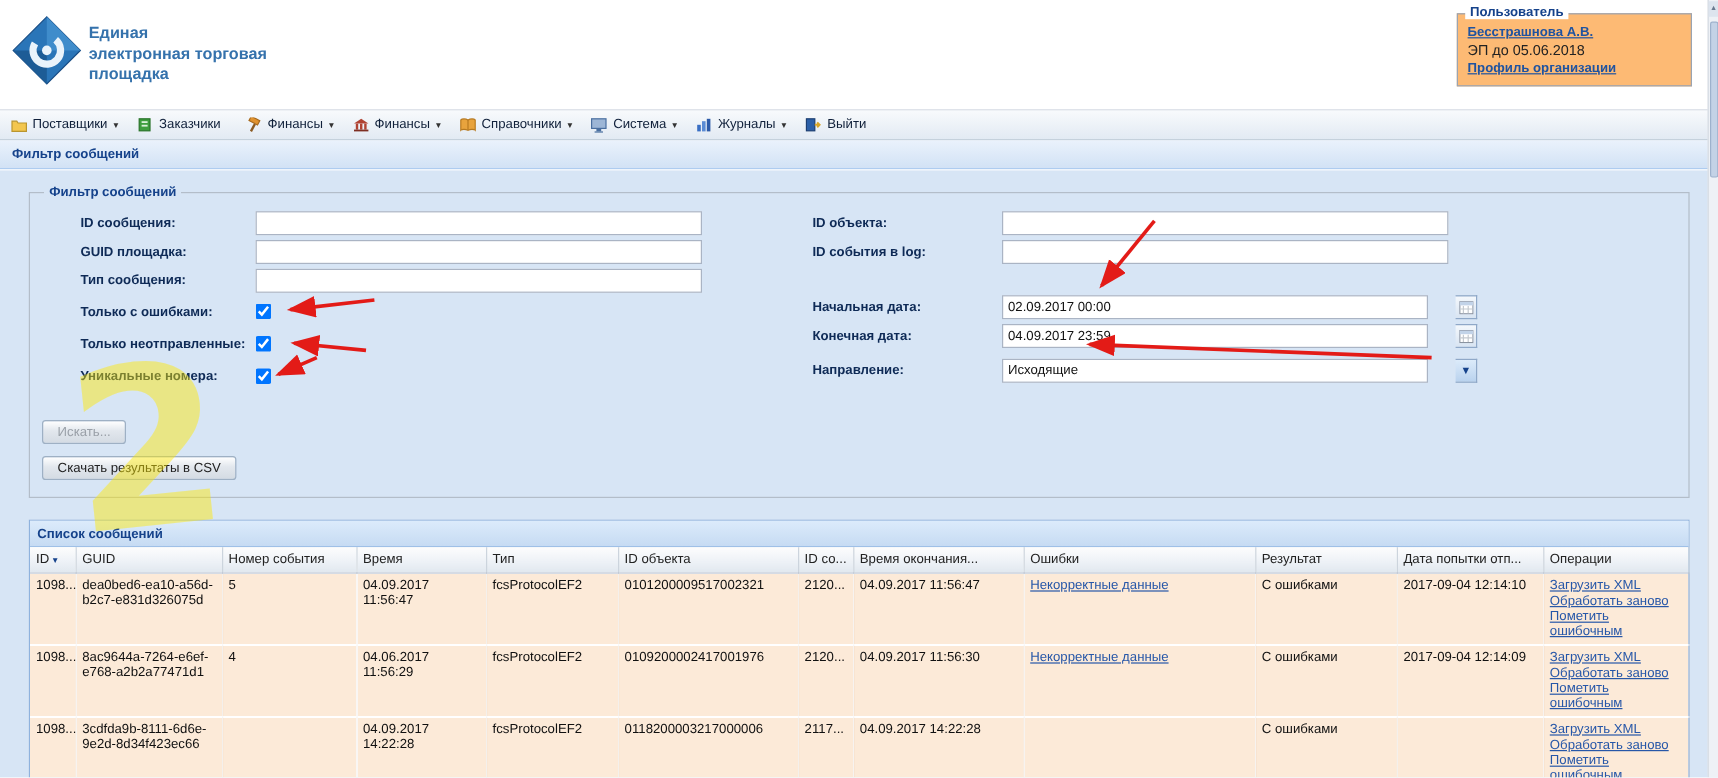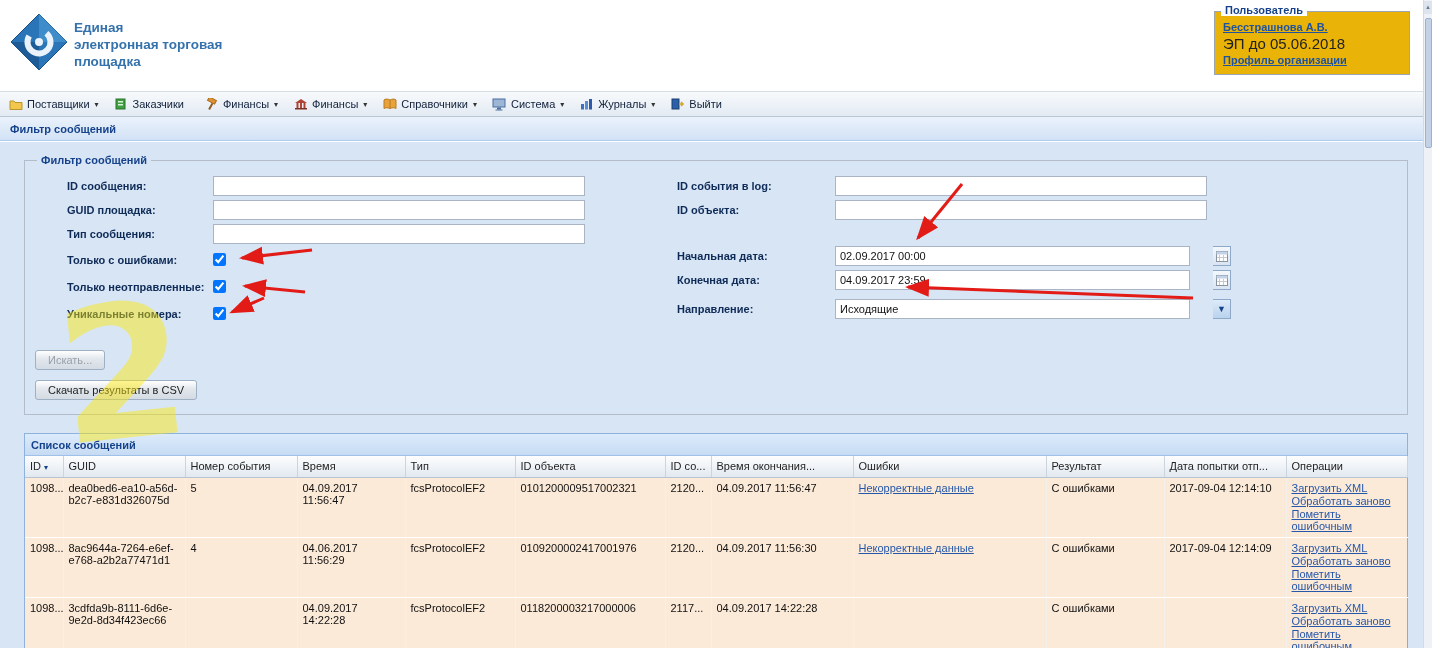--- a/index.html
+++ b/index.html
@@ -10,7 +10,7 @@
   .top { position:relative; height:92px; background:#fff; border-bottom:1px solid #d7dde5; }
   .logo { position:absolute; left:10px; top:13px; }
   .brand { position:absolute; left:74px; top:19px; font-size:13.5px; font-weight:bold; color:#3572ac; line-height:17px; }
-  .user-panel { position:absolute; right:22px; top:11px; width:196px; border:1px solid #9aa4b2; padding:9px 8px 6px; background:#eab308; }
+  .user-panel { position:absolute; right:22px; top:11px; width:196px; border:1px solid #9aa4b2; padding:9px 8px 6px; background:#fdba74; }
   .user-panel .plabel { position:absolute; top:-8px; left:6px; background:#fff; padding:0 4px; font-weight:bold; color:#15428b; }
   .user-panel a { display:block; color:#1f53a0; font-weight:bold; text-decoration:underline; margin-bottom:2px; cursor:pointer; }
   .user-panel .cert { color:#222; font-size:15px; margin-bottom:2px; }

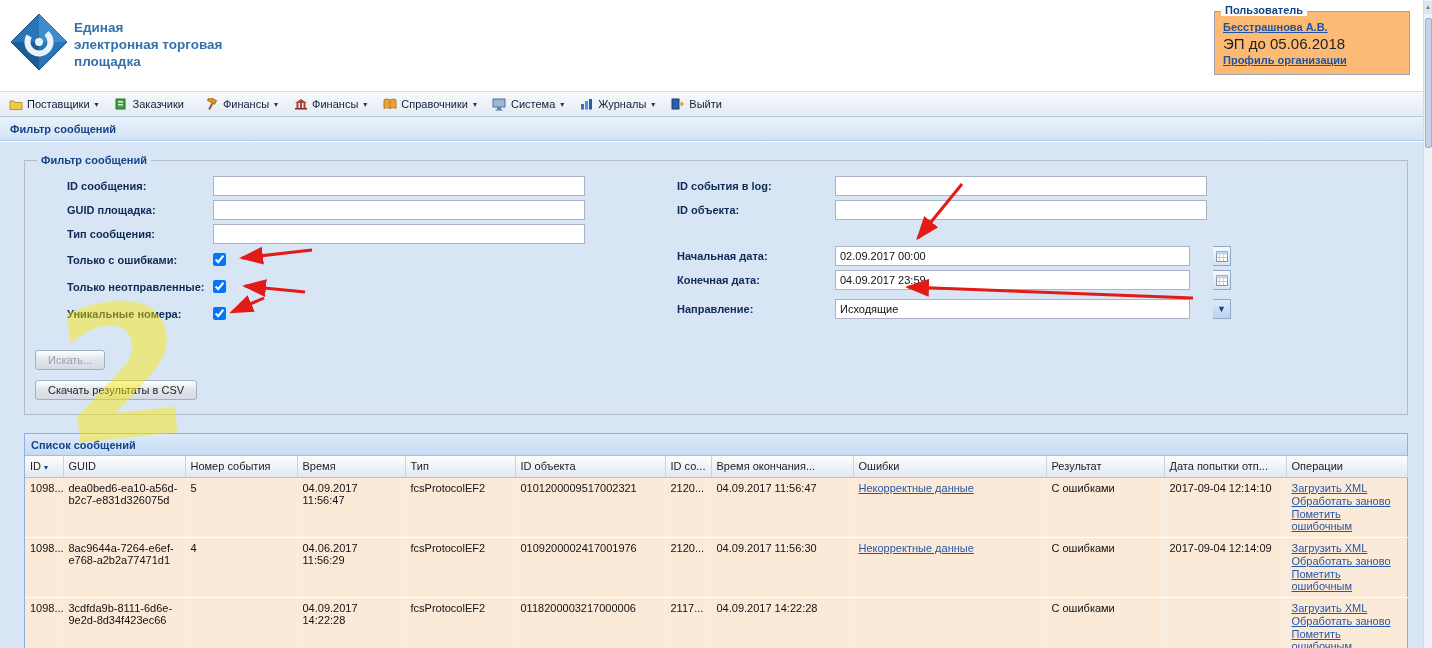--- a/index.html
+++ b/index.html
@@ -13,7 +13,7 @@
   .user-panel { position:absolute; right:22px; top:11px; width:196px; border:1px solid #9aa4b2; padding:9px 8px 6px; background:#fdba74; }
   .user-panel .plabel { position:absolute; top:-8px; left:6px; background:#fff; padding:0 4px; font-weight:bold; color:#15428b; }
   .user-panel a { display:block; color:#1f53a0; font-weight:bold; text-decoration:underline; margin-bottom:2px; cursor:pointer; }
-  .user-panel .cert { color:#222; font-size:15px; margin-bottom:2px; }
+  .user-panel .cert { color:#222; font-size:12px; margin-bottom:2px; }
 
   
   .menubar { display:flex; align-items:center; height:25px; padding:0 8px; gap:15px;

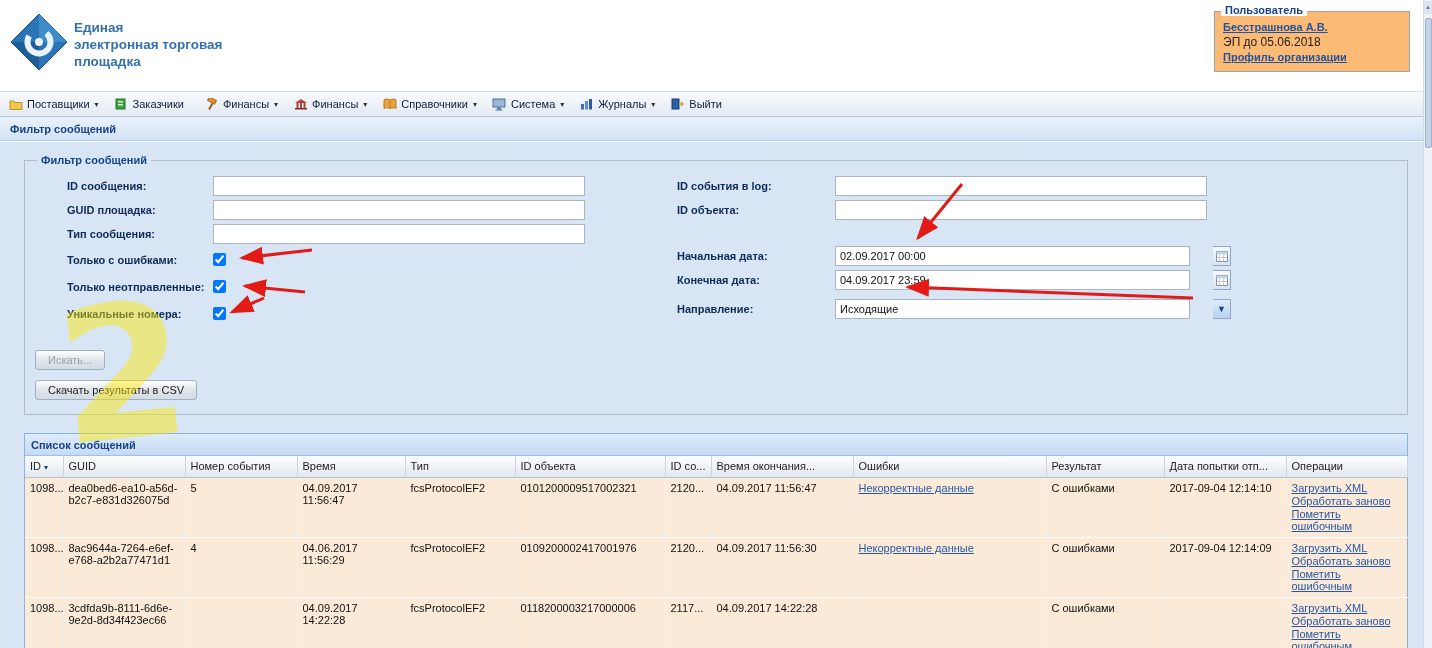--- a/index.html
+++ b/index.html
@@ -230,11 +230,11 @@
 
         <div class="col-right">
           <div class="frow">
+              <label class="flabel wide">ID объекта:</label>
+            <input class="ftext" value="" style="">
+            </div>
+          <div class="frow">
               <label class="flabel wide">ID события в log:</label>
-            <input class="ftext" value="" style="">
-            </div>
-          <div class="frow">
-              <label class="flabel wide">ID объекта:</label>
             <input class="ftext" value="" style="">
             </div>
           <div class="frow" style="margin-top:22px;">

